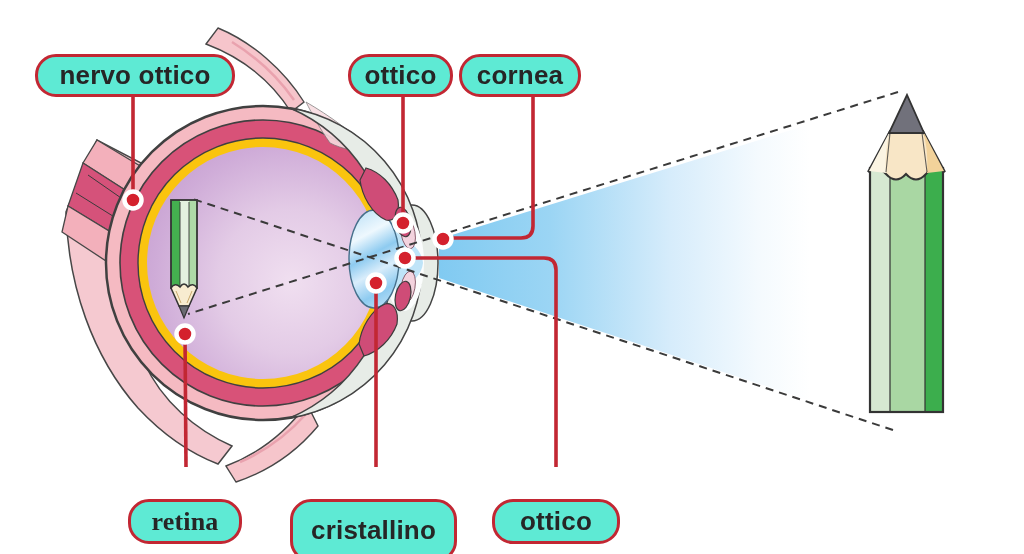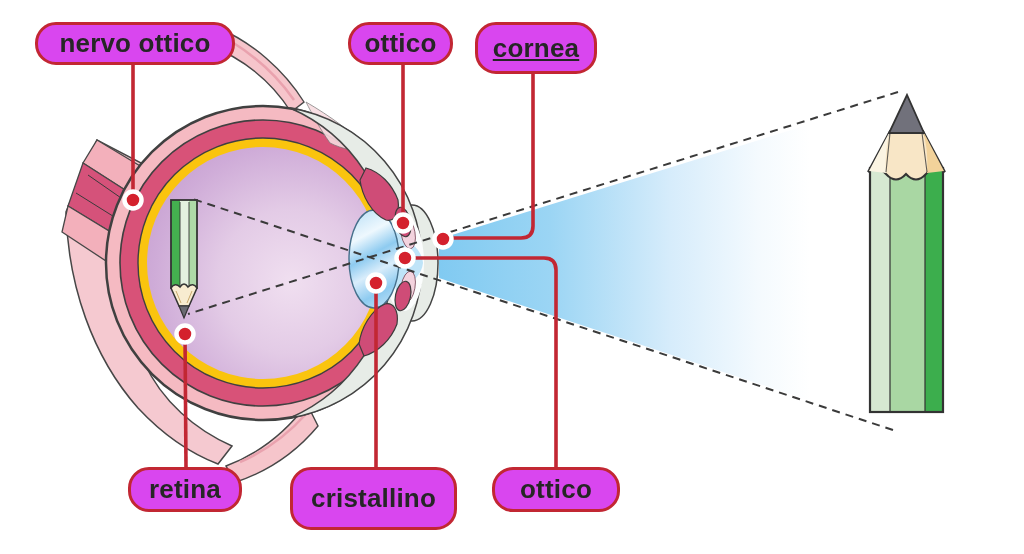--- a/index.html
+++ b/index.html
@@ -7,10 +7,10 @@
          font-family:"Liberation Sans","DejaVu Sans",sans-serif;}
   #art{position:absolute;left:0;top:0;}
   .callout{position:absolute;display:flex;align-items:center;justify-content:center;
-           box-sizing:border-box;background:#d946ef;
+           box-sizing:border-box;background:#5eead4;
            border:3.5px solid var(--accent,#c22733);border-radius:21px;
            font-weight:bold;font-size:26px;color:#262626;letter-spacing:.2px;
-           z-index:5;white-space:nowrap;}
+           z-index:5;white-space:nowrap;margin-top:32px;}
   .lbl-nervo-ottico{left:35px;top:22px;width:200px;height:43px;}
   .lbl-iride{left:348px;top:22px;width:105px;height:43px;}
   .lbl-cornea{left:475px;top:22px;width:122px;height:52px;text-decoration:underline;}

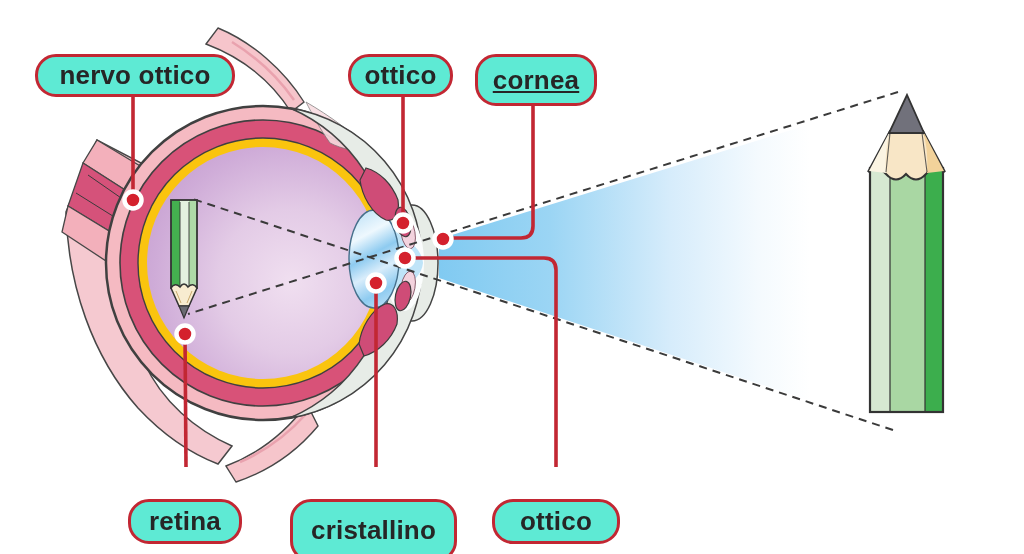--- a/index.html
+++ b/index.html
@@ -13,7 +13,7 @@
            z-index:5;white-space:nowrap;margin-top:32px;}
   .lbl-nervo-ottico{left:35px;top:22px;width:200px;height:43px;}
   .lbl-iride{left:348px;top:22px;width:105px;height:43px;}
-  .lbl-cornea{left:475px;top:22px;width:122px;height:52px;text-decoration:underline;}
+  .lbl-cornea{left:459px;top:22px;width:122px;height:43px;}
   .lbl-retina{left:128px;top:467px;width:114px;height:45px;}
   .lbl-cristallino{left:290px;top:467px;width:167px;height:63px;}
   .lbl-pupilla{left:492px;top:467px;width:128px;height:45px;}

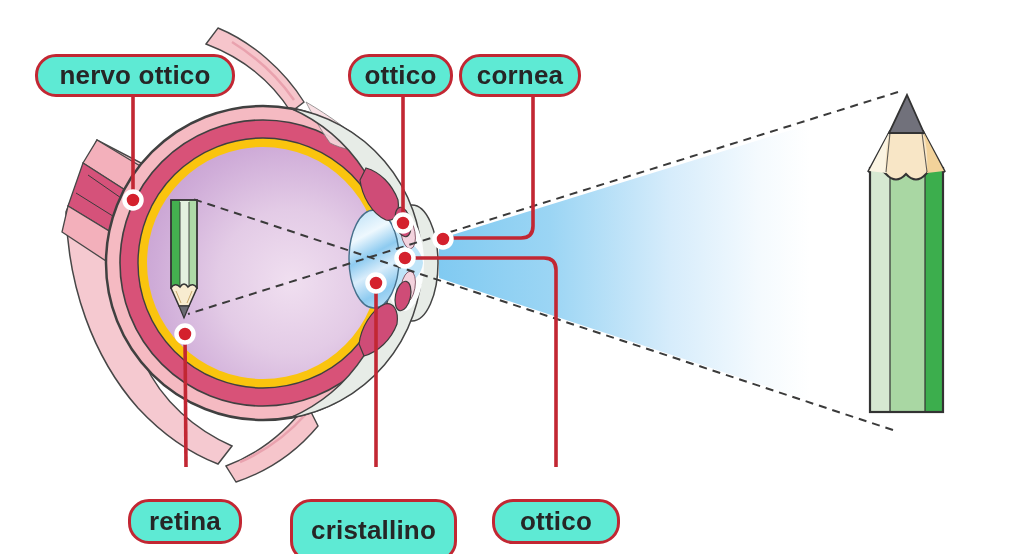--- a/index.html
+++ b/index.html
@@ -14,7 +14,7 @@
   .lbl-nervo-ottico{left:35px;top:22px;width:200px;height:43px;}
   .lbl-iride{left:348px;top:22px;width:105px;height:43px;}
   .lbl-cornea{left:459px;top:22px;width:122px;height:43px;}
-  .lbl-retina{left:128px;top:467px;width:114px;height:45px;}
+  .lbl-retina{left:128px;top:467px;width:114px;height:45px;font-family:Liberation Serif, serif;}
   .lbl-cristallino{left:290px;top:467px;width:167px;height:63px;}
   .lbl-pupilla{left:492px;top:467px;width:128px;height:45px;}
   .connector{stroke:var(--accent,#c22733);stroke-width:3.6;fill:none;}

